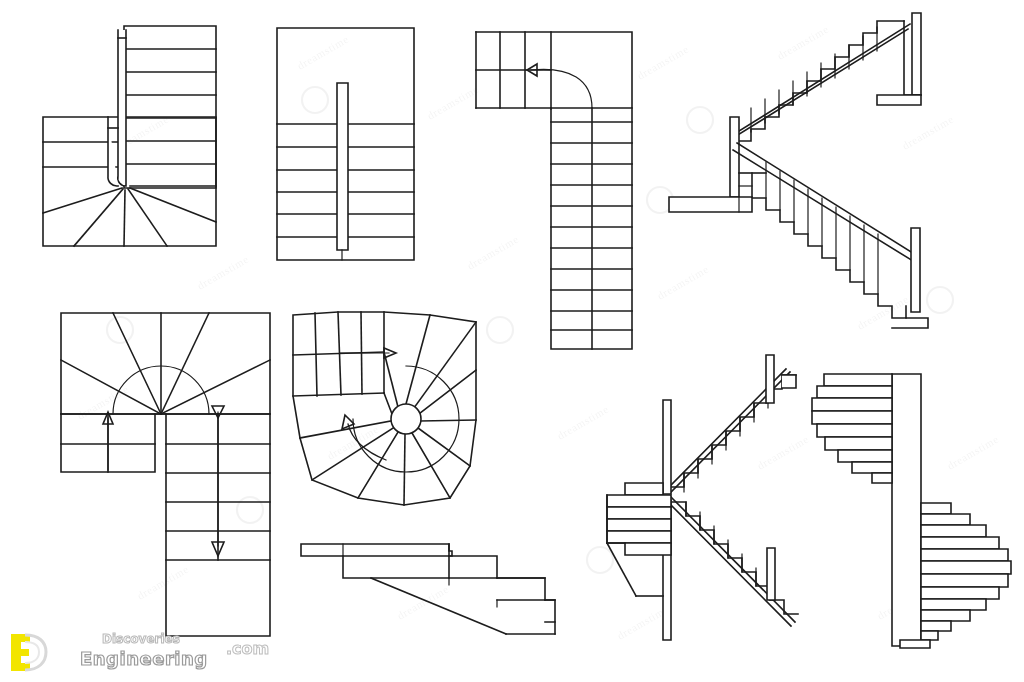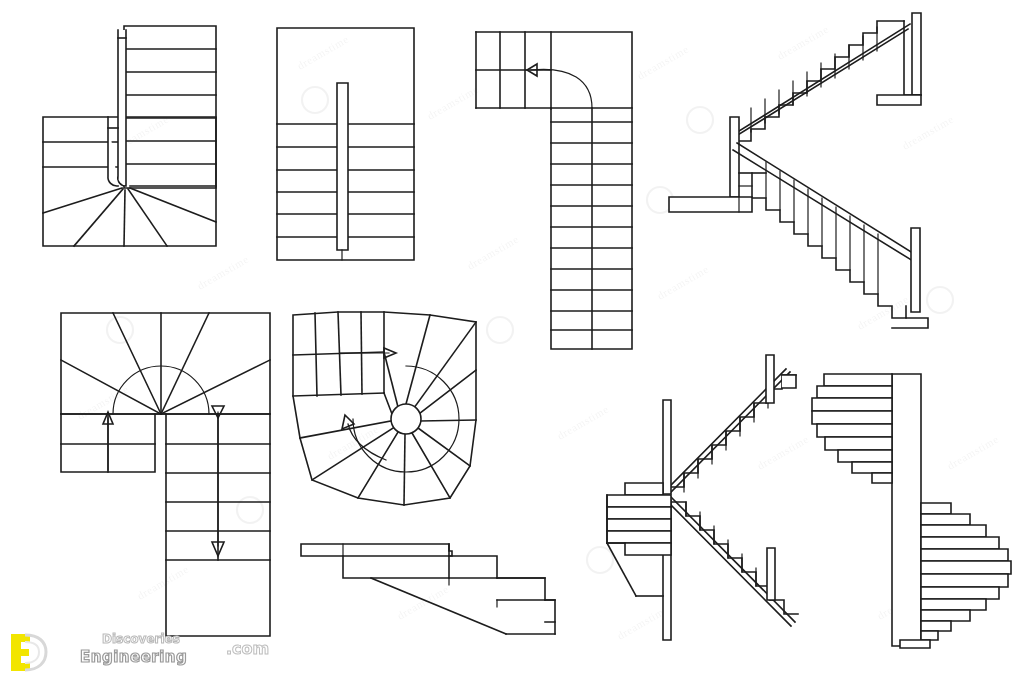--- a/index.html
+++ b/index.html
@@ -106,7 +106,7 @@
     top: 18px;
     font-family: "DejaVu Sans", sans-serif;
     font-weight: bold;
-    font-size: 15px;
+    font-size: 18px;
     color: #ffffff;
     -webkit-text-stroke: 1.2px #9a9a9a;
     letter-spacing: 0.5px;

